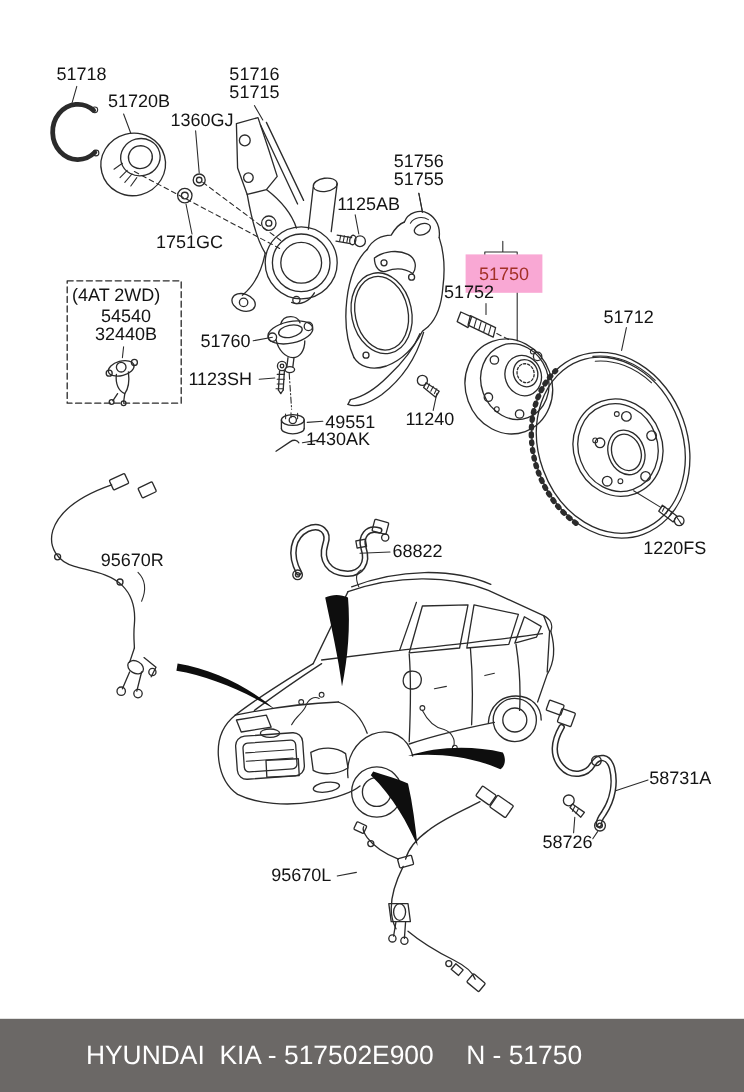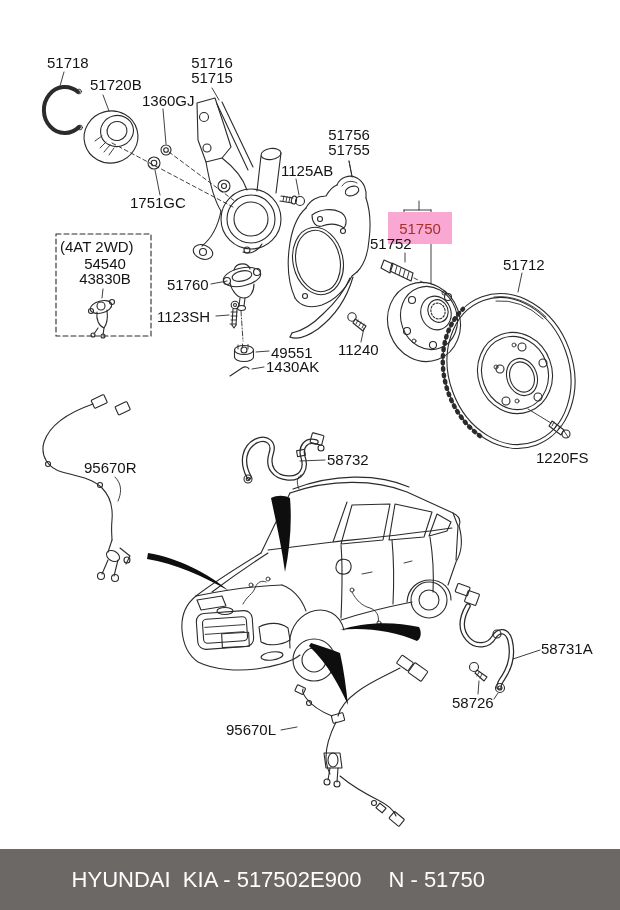--- a/index.html
+++ b/index.html
@@ -363,7 +363,7 @@
   <div class="plabel" style="left:60px;top:239px">(4AT 2WD)</div>
   <div class="plabel stack" style="left:76px;top:257px;width:58px">
     <div>54540</div>
-    <div>43830B</div>
+    <div>32440B</div>
   </div>
   <div class="plabel" style="left:167px;top:277px">51760</div>
   <div class="plabel" style="left:157px;top:309px">1123SH</div>

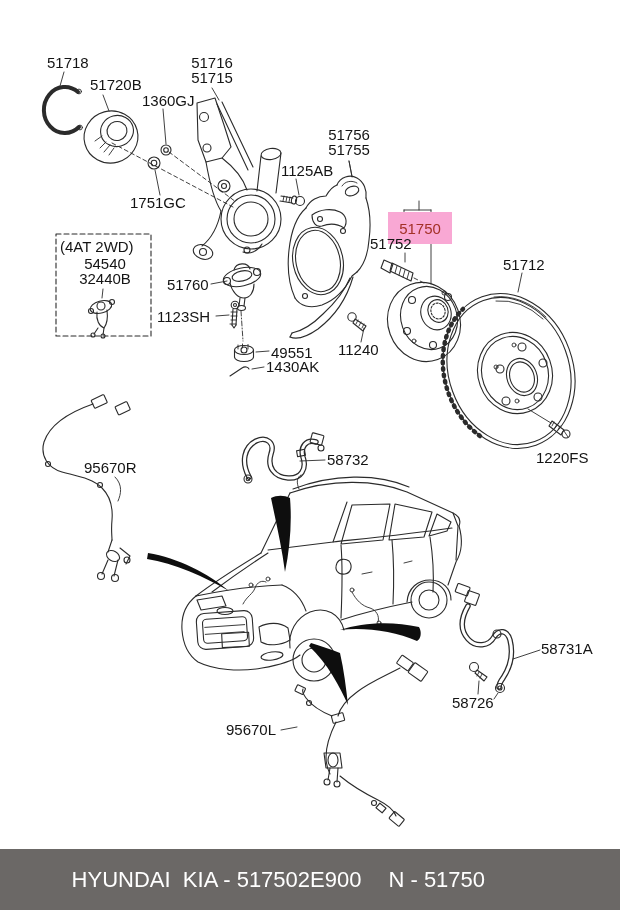--- a/index.html
+++ b/index.html
@@ -359,7 +359,7 @@
   <div class="plabel" style="left:503px;top:257px">51712</div>
   <div class="plabel" style="left:338px;top:342px">11240</div>
   <div class="plabel" style="left:271px;top:345px">49551</div>
-  <div class="plabel" style="left:266px;top:359px">1430AK</div>
+  <div class="plabel" style="left:255px;top:359px">1430AK</div>
   <div class="plabel" style="left:60px;top:239px">(4AT 2WD)</div>
   <div class="plabel stack" style="left:76px;top:257px;width:58px">
     <div>54540</div>

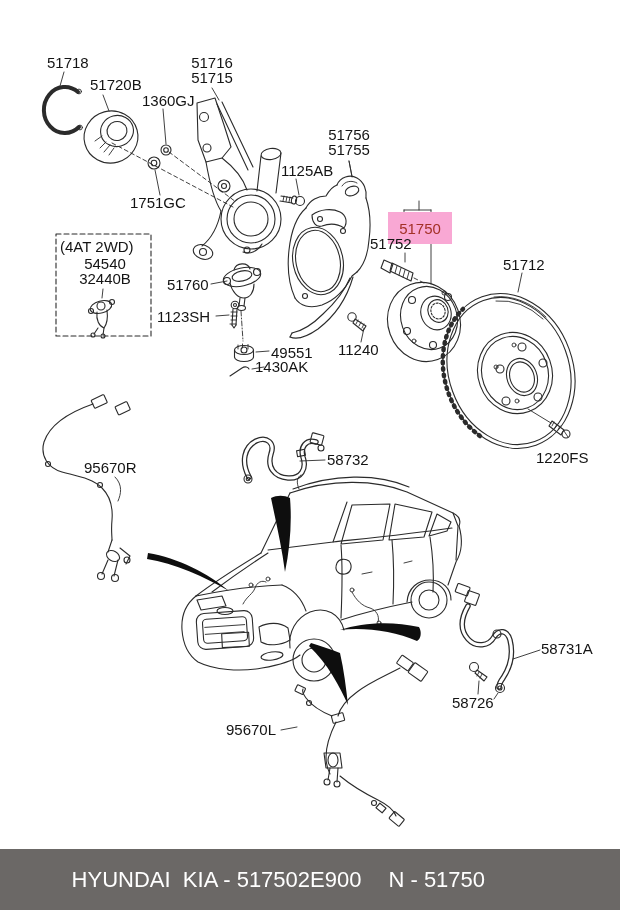--- a/index.html
+++ b/index.html
@@ -369,7 +369,7 @@
   <div class="plabel" style="left:157px;top:309px">1123SH</div>
   <div class="plabel" style="left:536px;top:450px">1220FS</div>
   <div class="plabel" style="left:84px;top:460px">95670R</div>
-  <div class="plabel" style="left:327px;top:452px">58732</div>
+  <div class="plabel" style="left:327px;top:452px">68822</div>
   <div class="plabel" style="left:541px;top:641px">58731A</div>
   <div class="plabel" style="left:452px;top:695px">58726</div>
   <div class="plabel" style="left:226px;top:722px">95670L</div>

